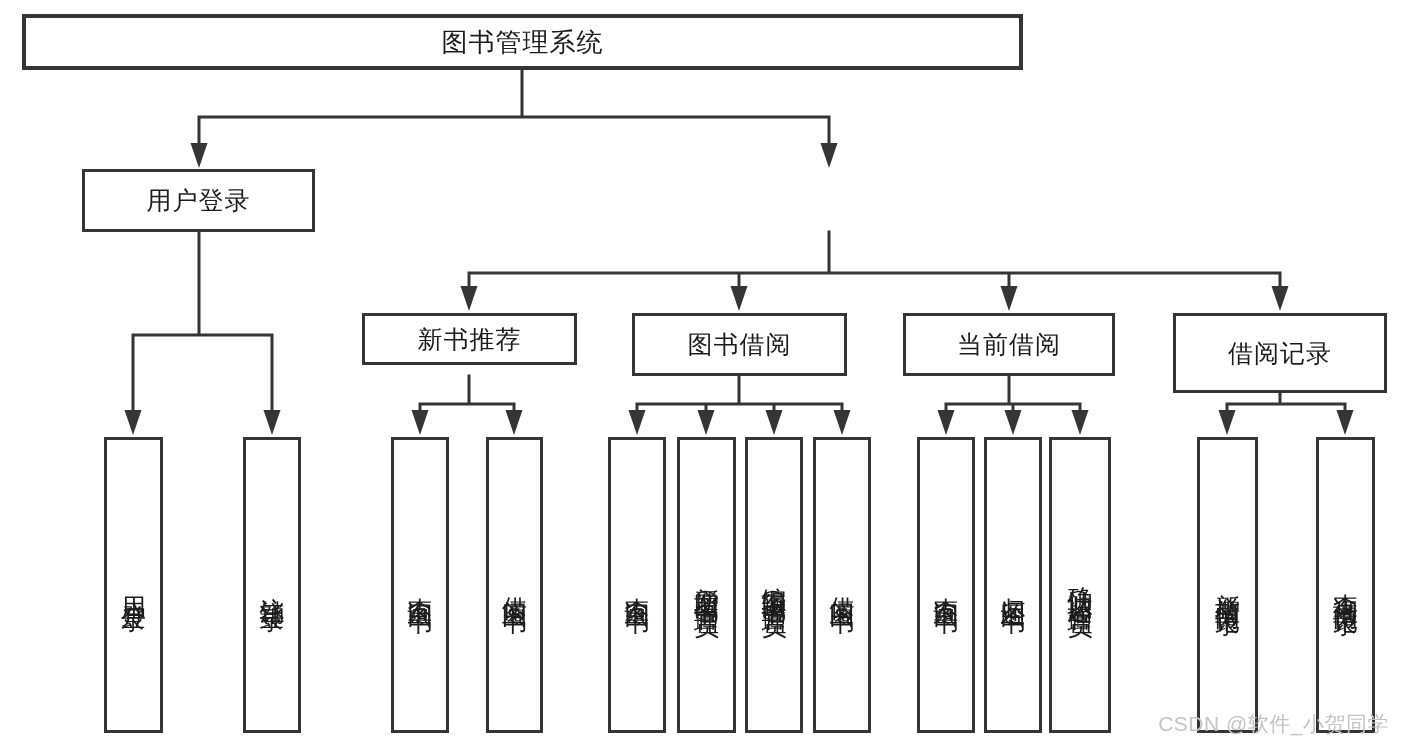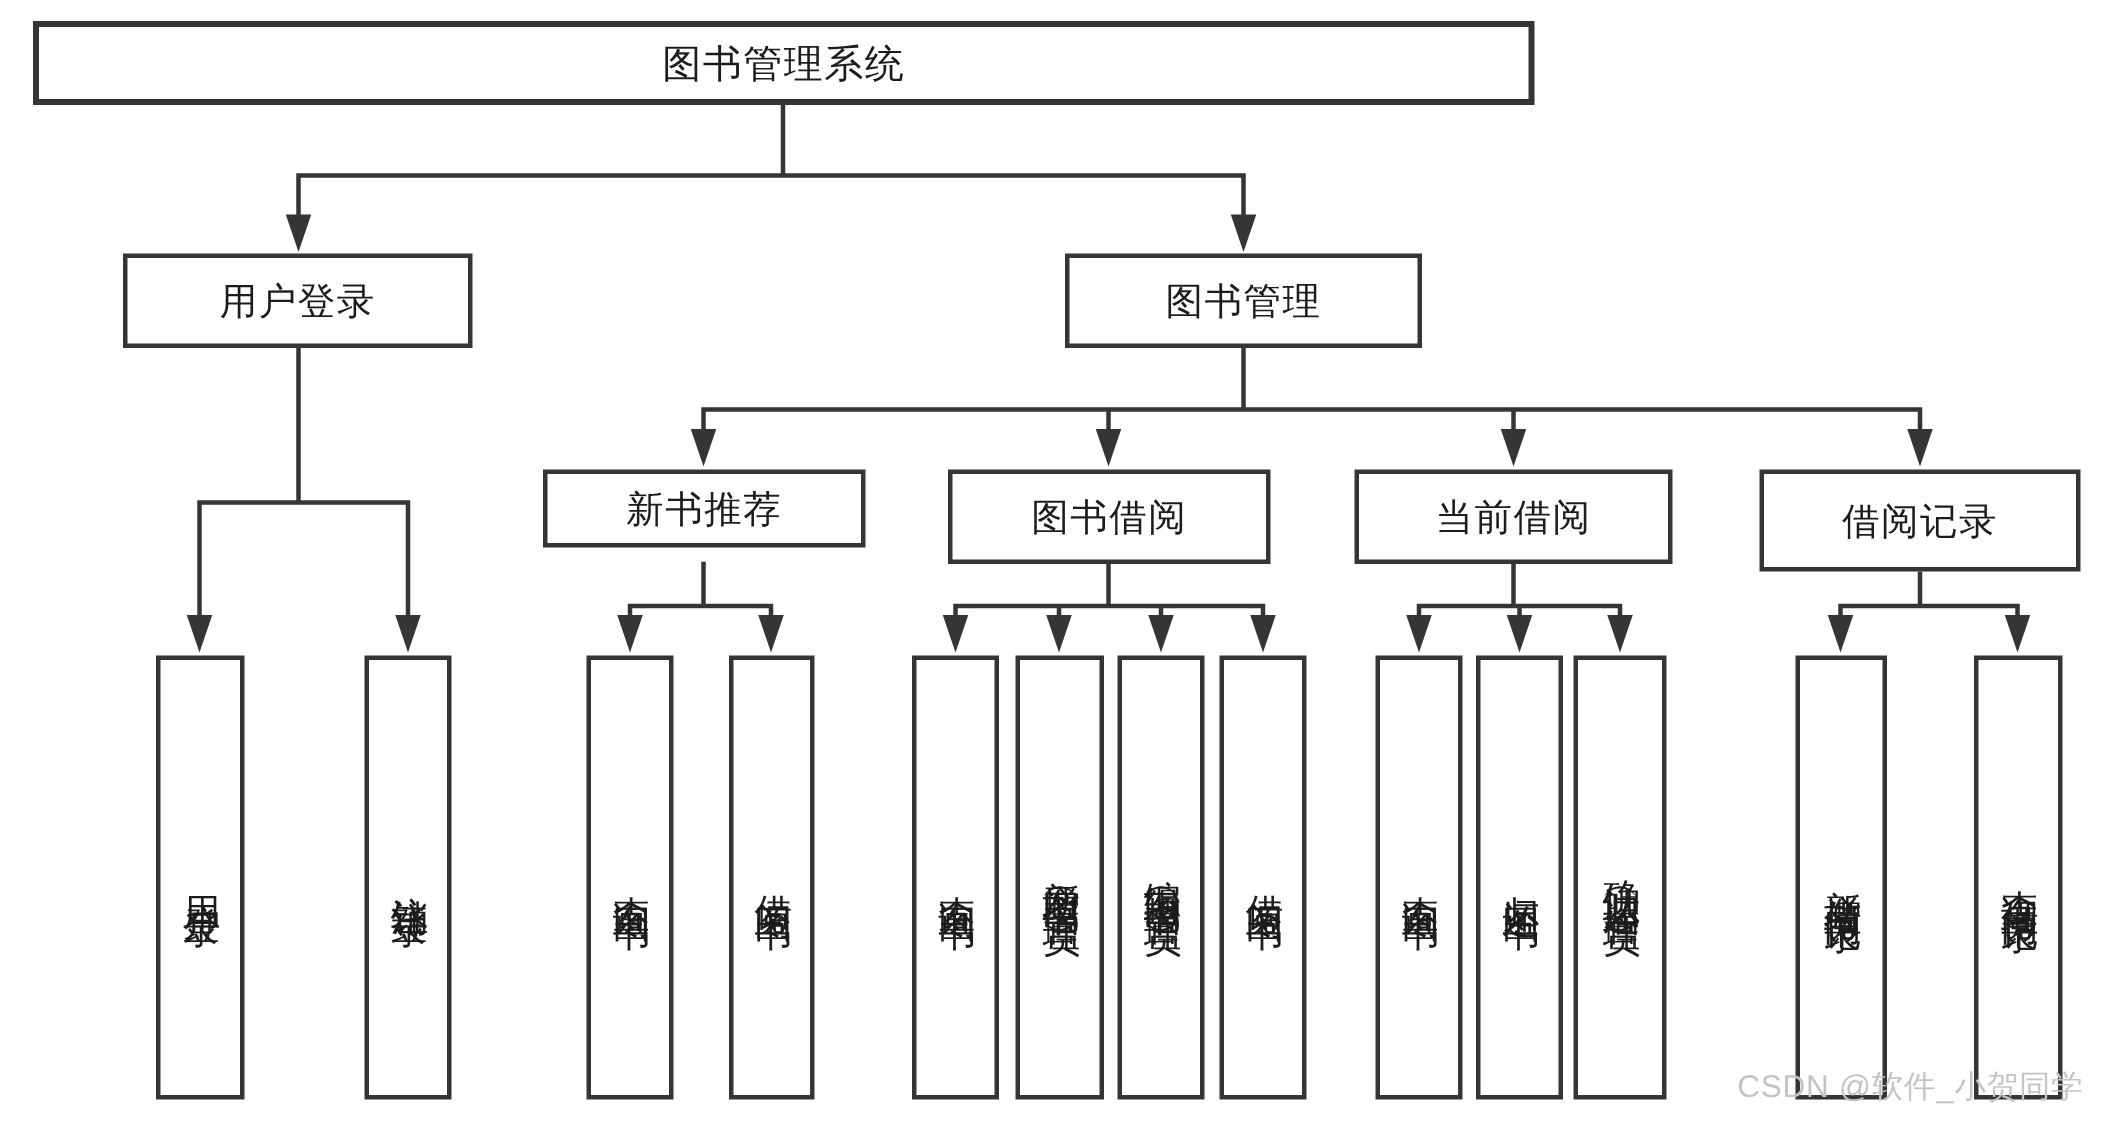--- a/index.html
+++ b/index.html
@@ -102,7 +102,6 @@
   <div class="node root" style="left:22px;top:14px;width:1001px;height:56px;">图书管理系统</div>
 
   <div class="node" style="left:82px;top:169px;width:233px;height:63px;">用户登录</div>
-  <div class="node" style="left:710px;top:169px;width:238px;height:63px;">图书管理</div>
 
   <div class="node" style="left:362px;top:313px;width:215px;height:52px;">新书推荐</div>
   <div class="node" style="left:632px;top:313px;width:215px;height:63px;">图书借阅</div>

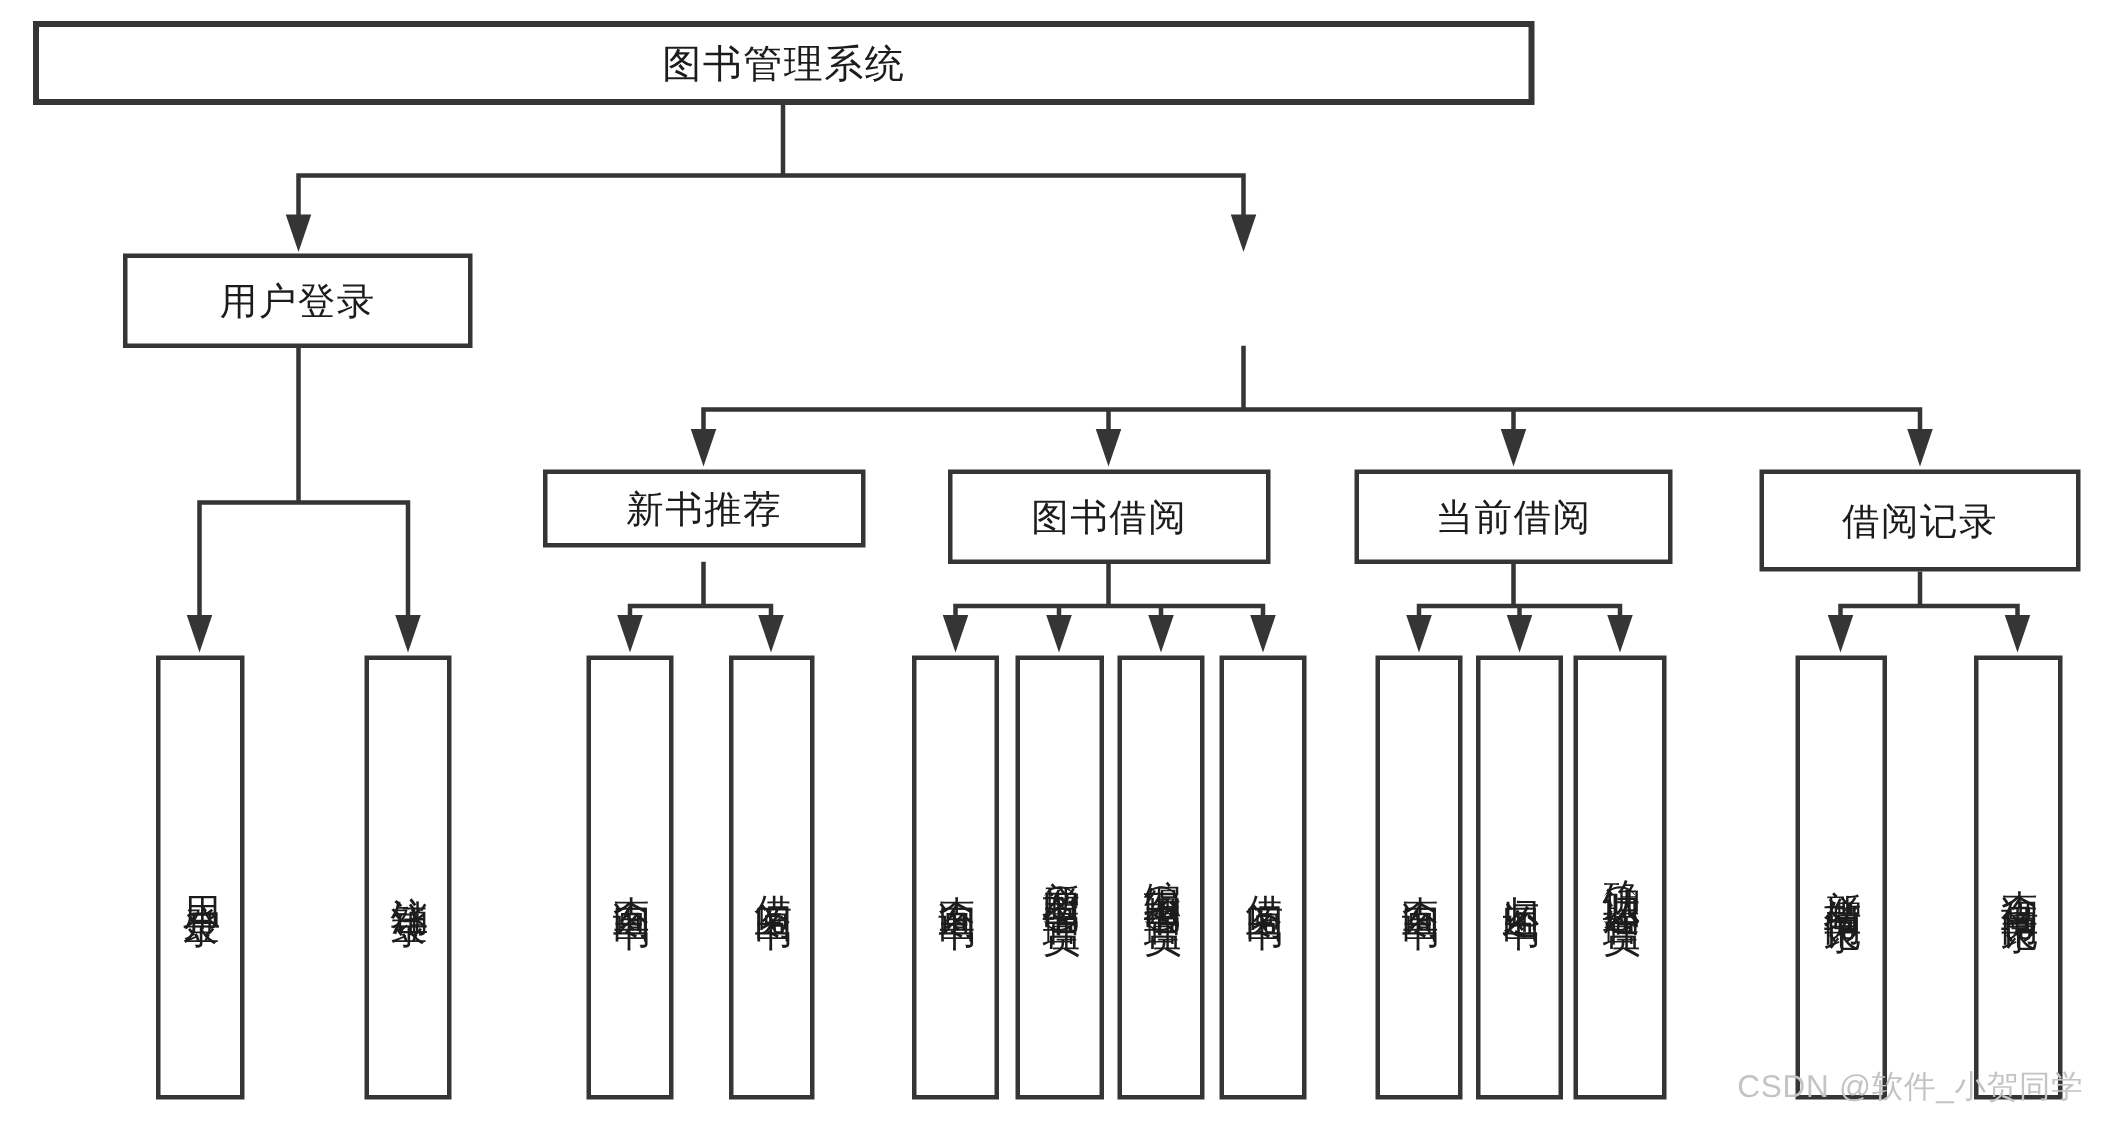--- a/index.html
+++ b/index.html
@@ -106,7 +106,7 @@
   <div class="node" style="left:362px;top:313px;width:215px;height:52px;">新书推荐</div>
   <div class="node" style="left:632px;top:313px;width:215px;height:63px;">图书借阅</div>
   <div class="node" style="left:903px;top:313px;width:212px;height:63px;">当前借阅</div>
-  <div class="node" style="left:1173px;top:313px;width:214px;height:68px;">借阅记录</div>
+  <div class="node" style="left:1173px;top:313px;width:214px;height:80px;">借阅记录</div>
 
   <div class="node vert" style="left:104px;top:437px;width:59px;height:296px;">用户登录</div>
   <div class="node vert" style="left:243px;top:437px;width:58px;height:296px;">注销登录</div>

